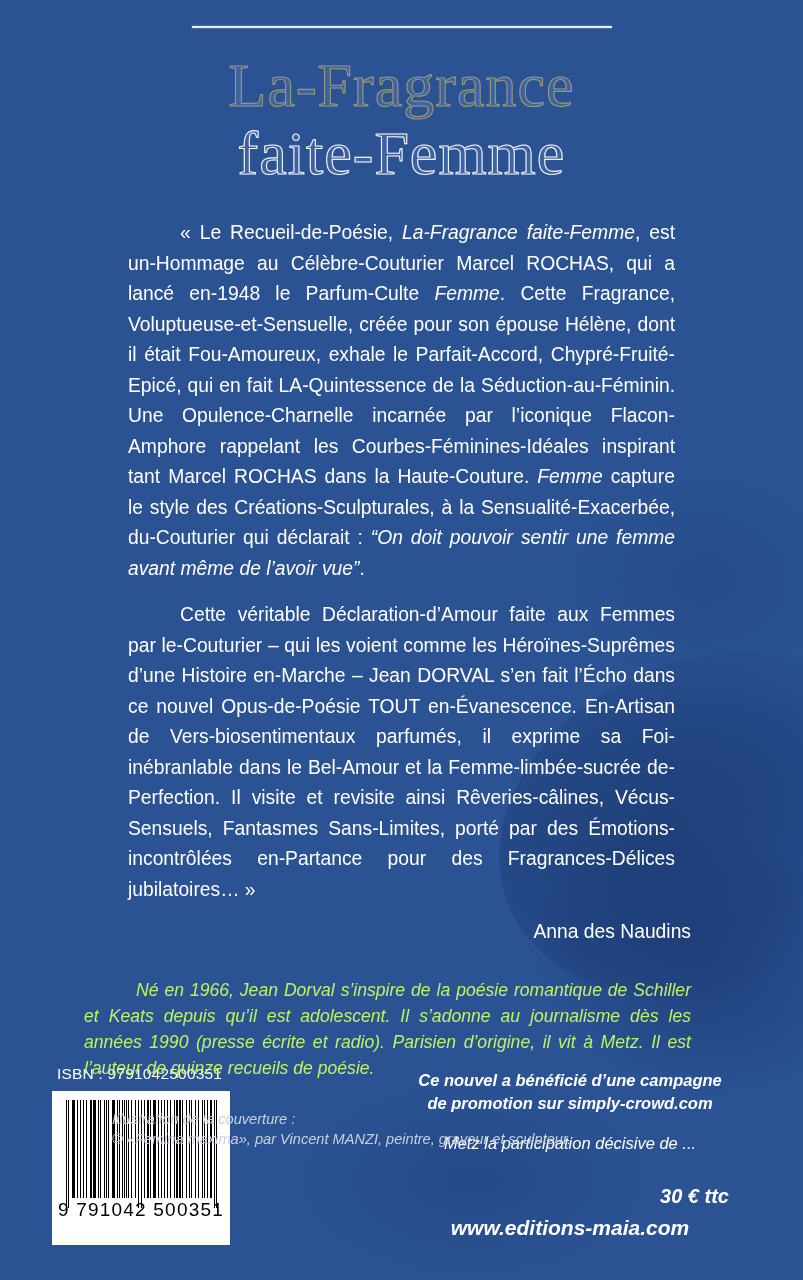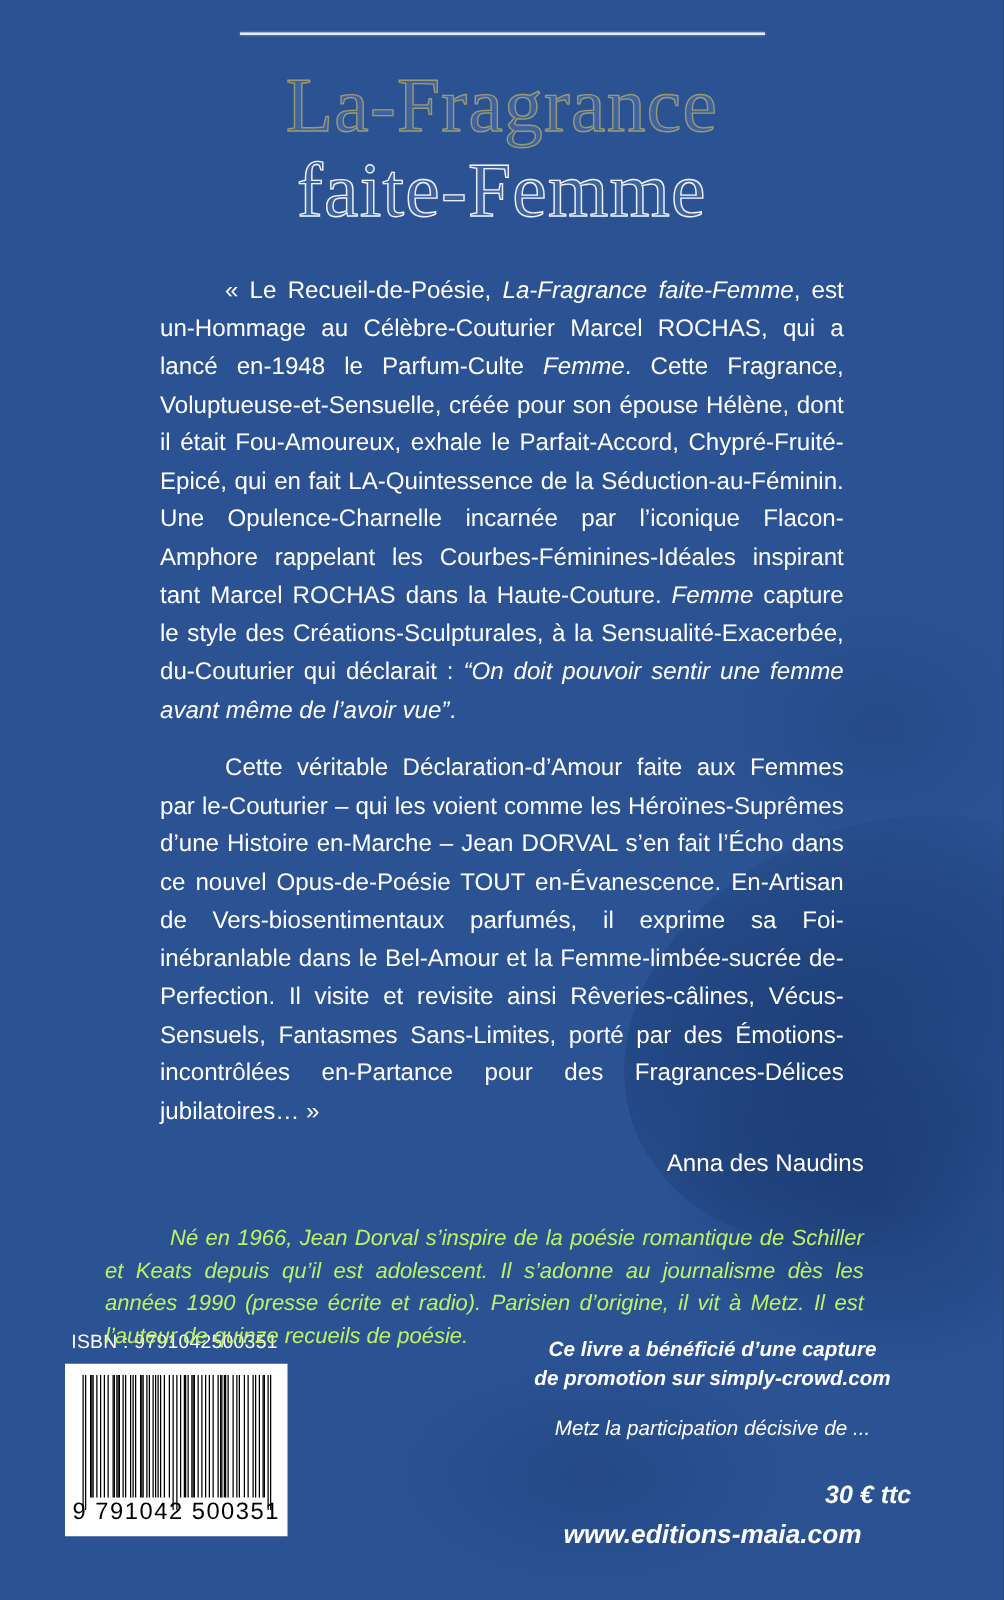--- a/index.html
+++ b/index.html
@@ -322,7 +322,7 @@
 
     <div class="publisher">
       <div class="promo">
-        <div>Ce livre a bénéficié d’une capture</div>
+        <div>Ce nouvel a bénéficié d’une campagne</div>
         <div>de promotion sur simply-crowd.com</div>
       </div>
       <div class="participation">Metz la participation décisive de ...</div>

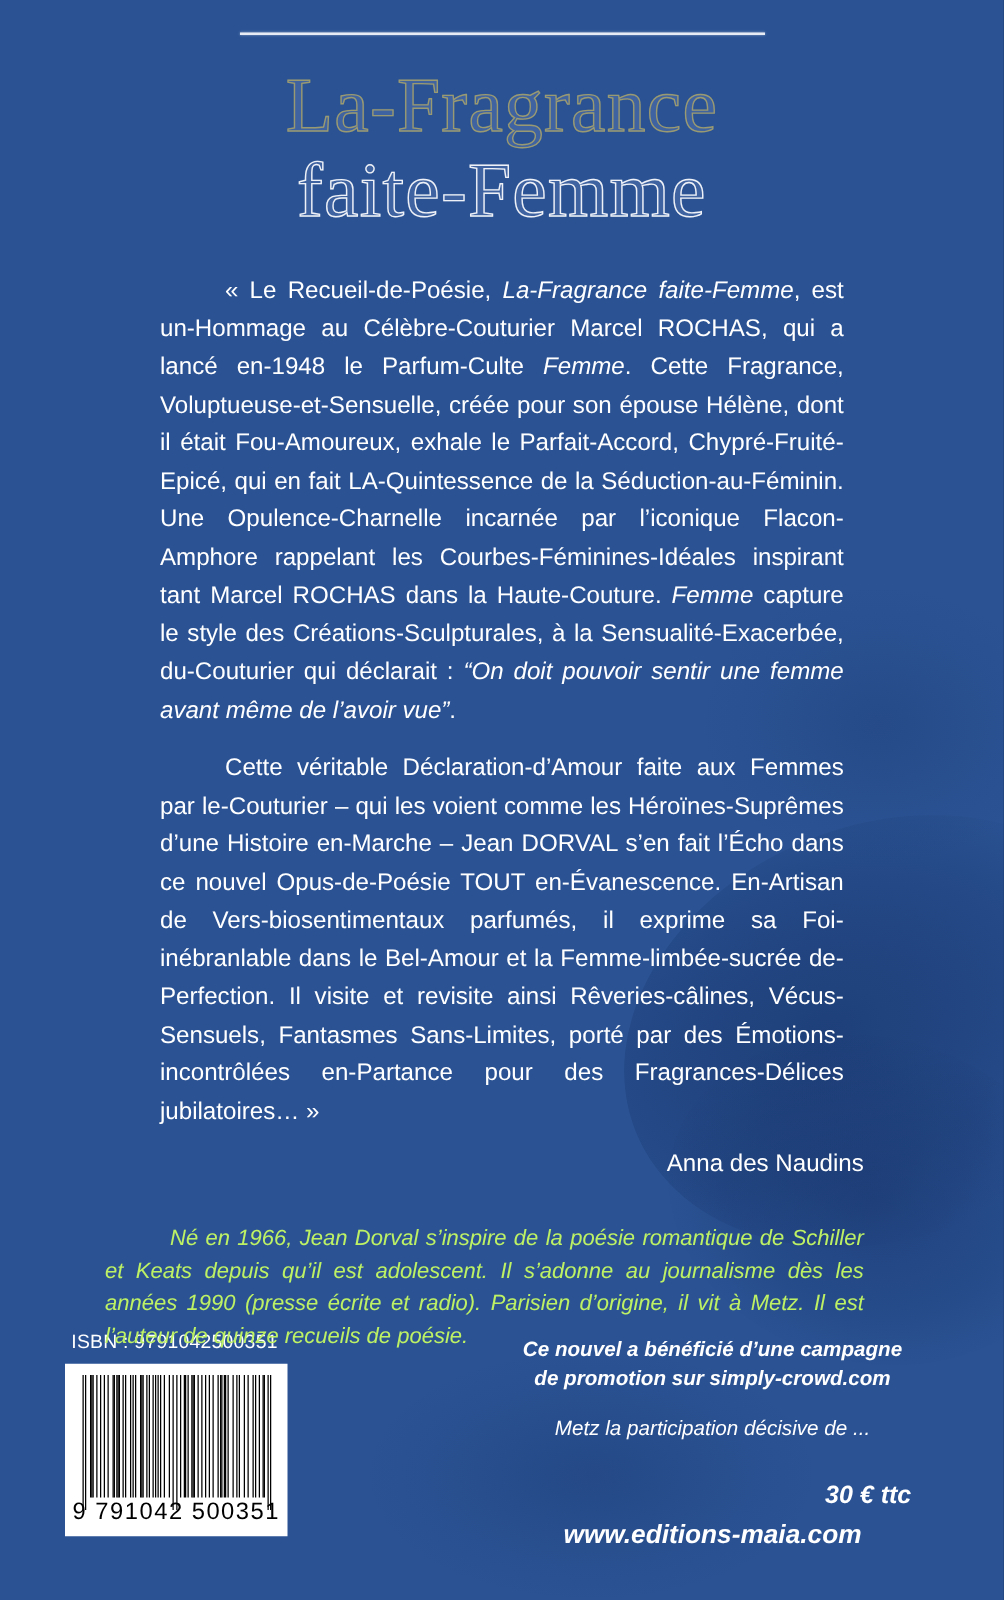--- a/index.html
+++ b/index.html
@@ -245,6 +245,10 @@
 
     <div class="bio">Né en 1966, Jean Dorval s’inspire de la poésie romantique de Schiller et Keats depuis qu’il est adolescent. Il s’adonne au journalisme dès les années 1990 (presse écrite et radio). Parisien d’origine, il vit à Metz. Il est l’auteur de quinze recueils de poésie.</div>
 
+    <div class="credit">
+      <div>Illustration de la couverture :</div>
+      <div>©  «Femina maxima», par Vincent MANZI, peintre, graveur et sculpteur.</div>
+    </div>
 
   </div>
 

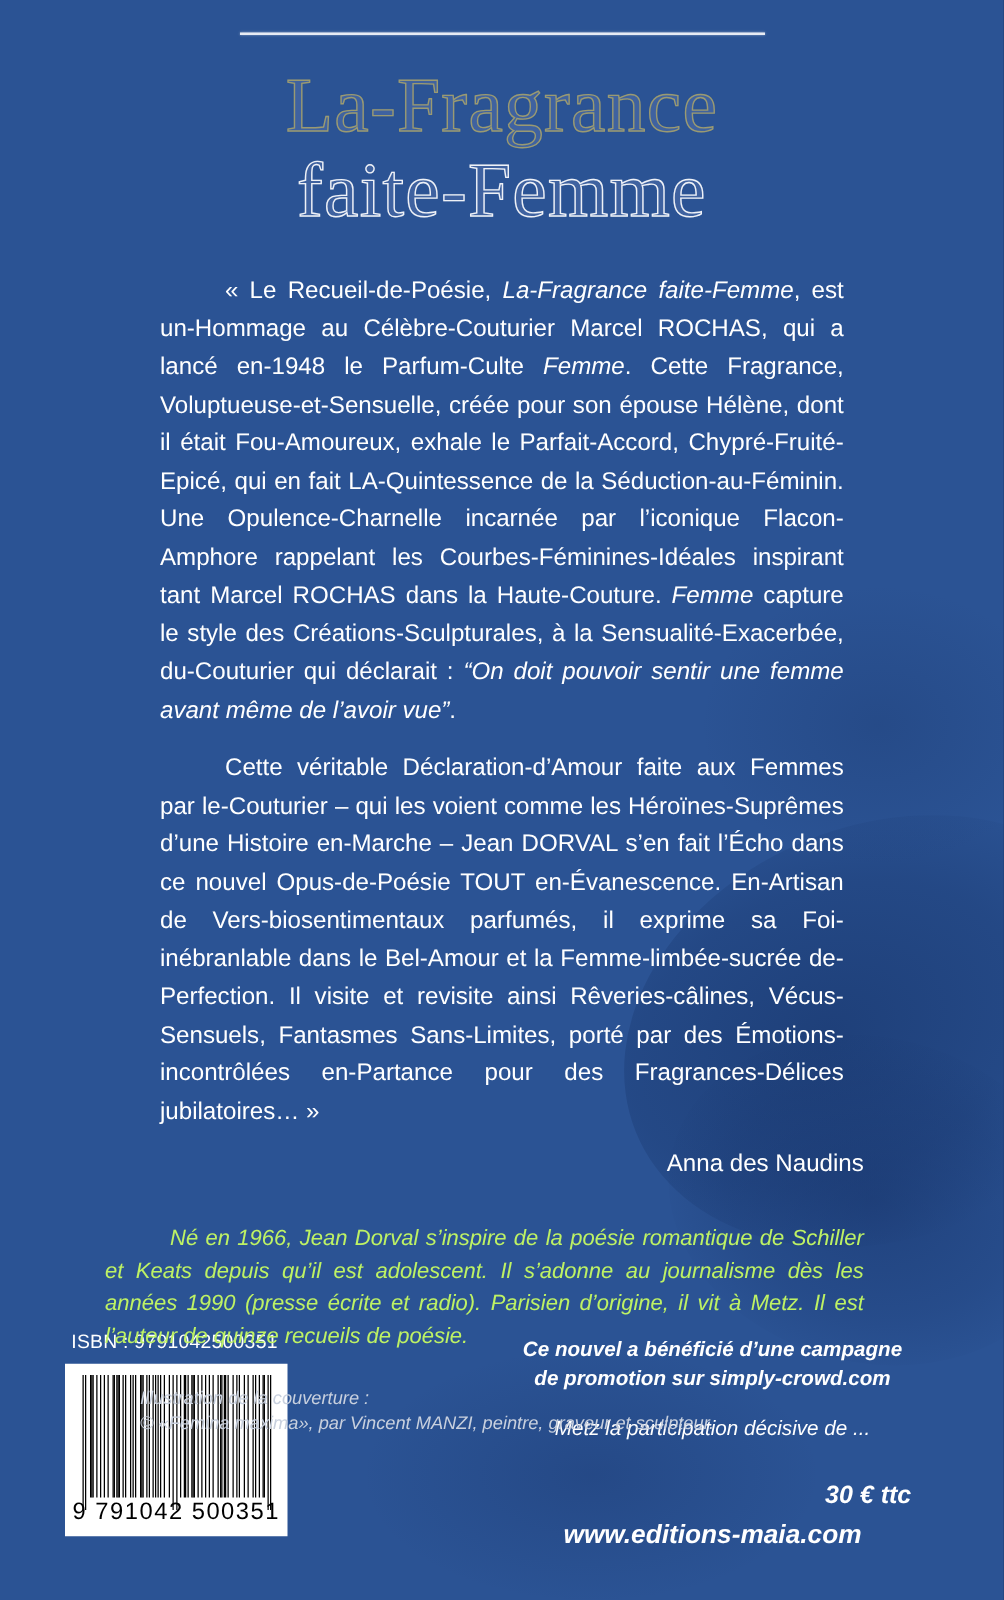--- a/index.html
+++ b/index.html
@@ -158,7 +158,7 @@
     left: 52px;
     top: 36px;
     width: 178px;
-    height: 138px;
+    height: 154px;
     background: #ffffff;
     padding: 0;
     box-sizing: border-box;

